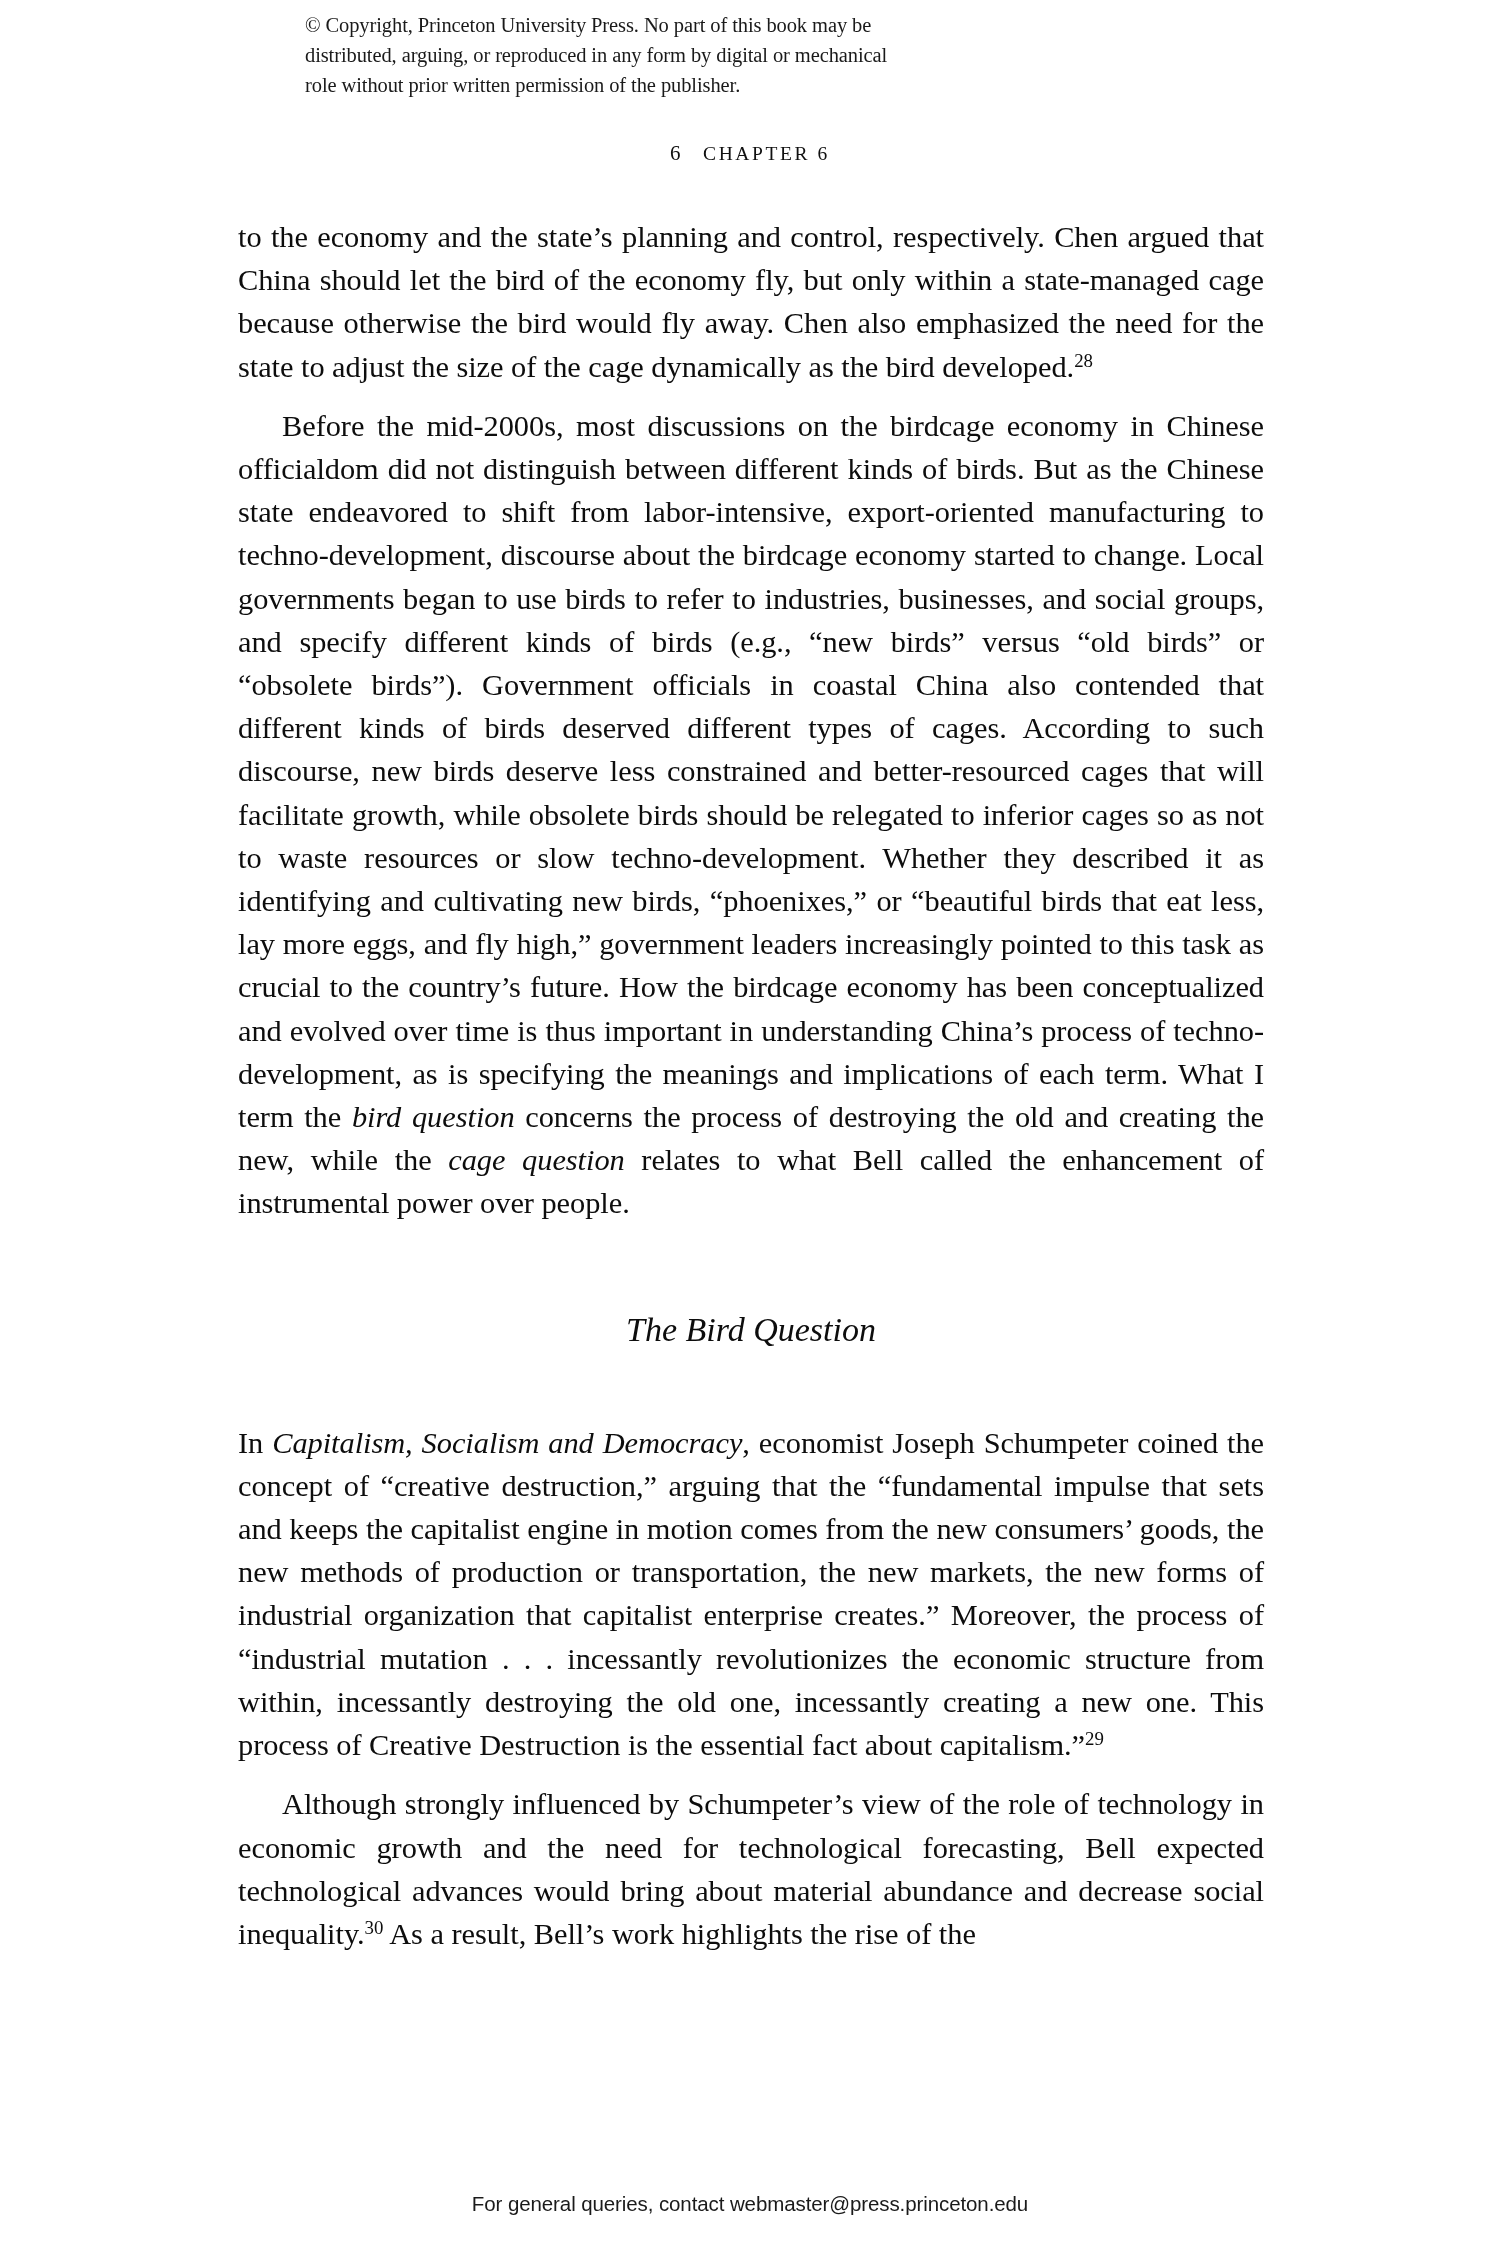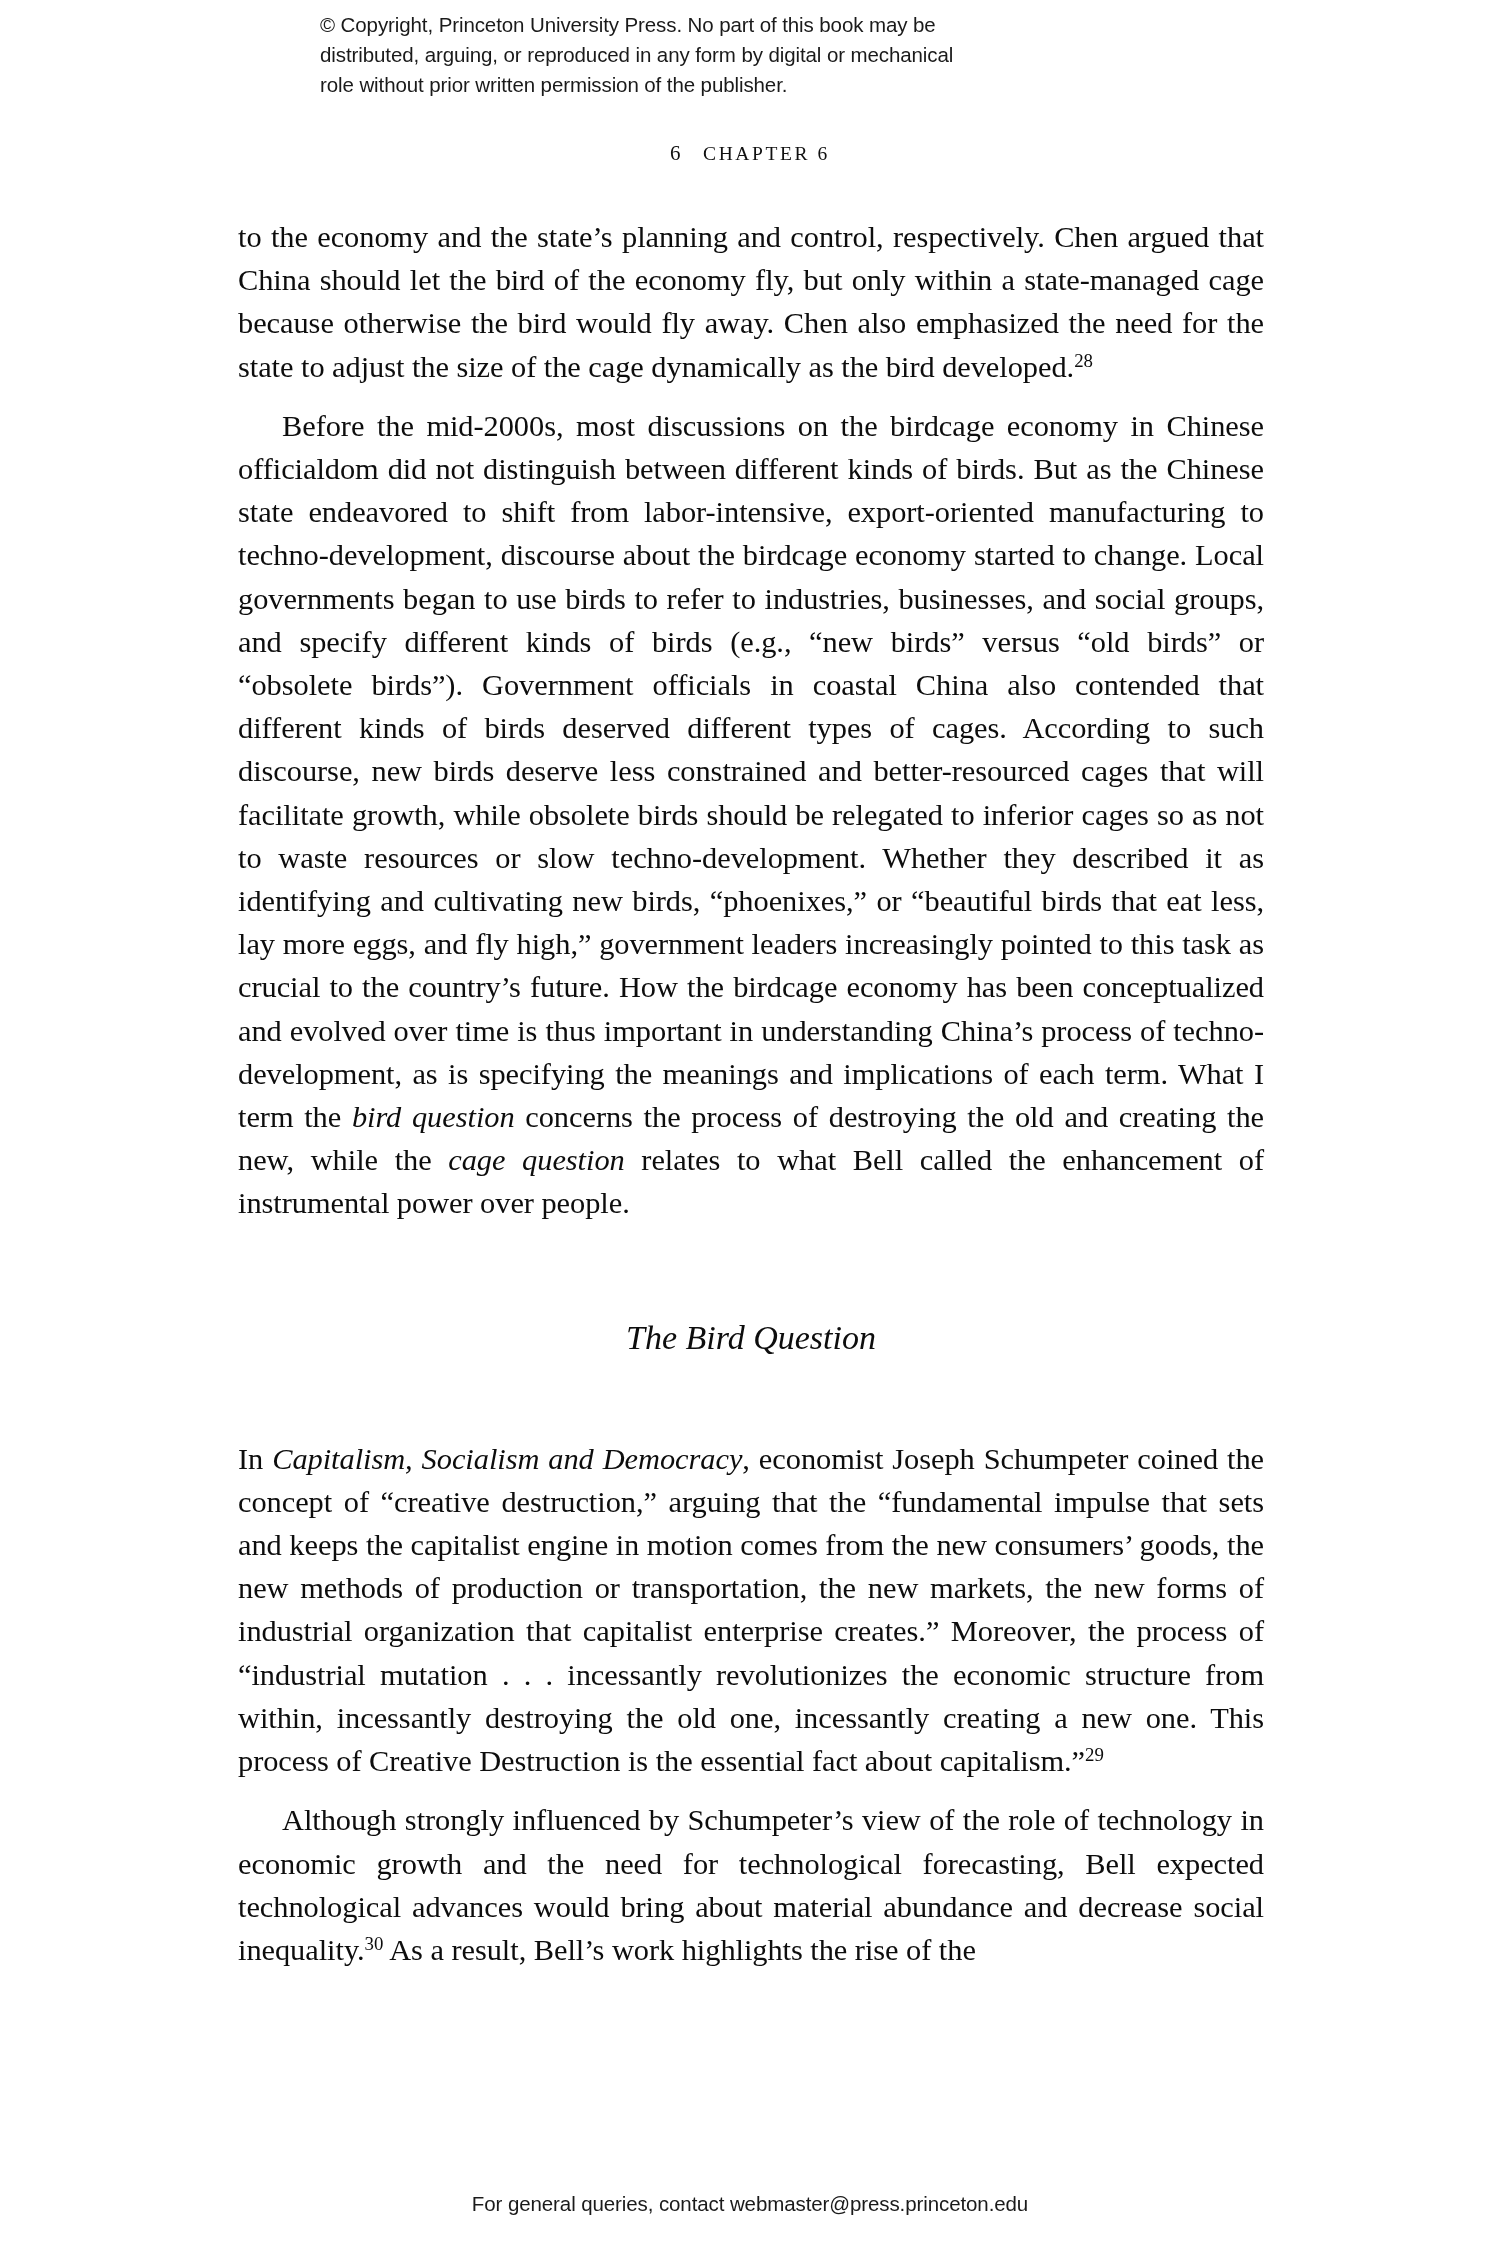--- a/index.html
+++ b/index.html
@@ -25,10 +25,10 @@
   
   .copyright {
     position: absolute;
-    left: 320px;
+    left: 305px;
     top: 10px;
     width: 860px;
-    font-family: Liberation Sans, sans-serif;
+    font-family: Liberation Serif, serif;
     font-size: 20.5px;
     line-height: 30px;
     color: #1a1a1a;

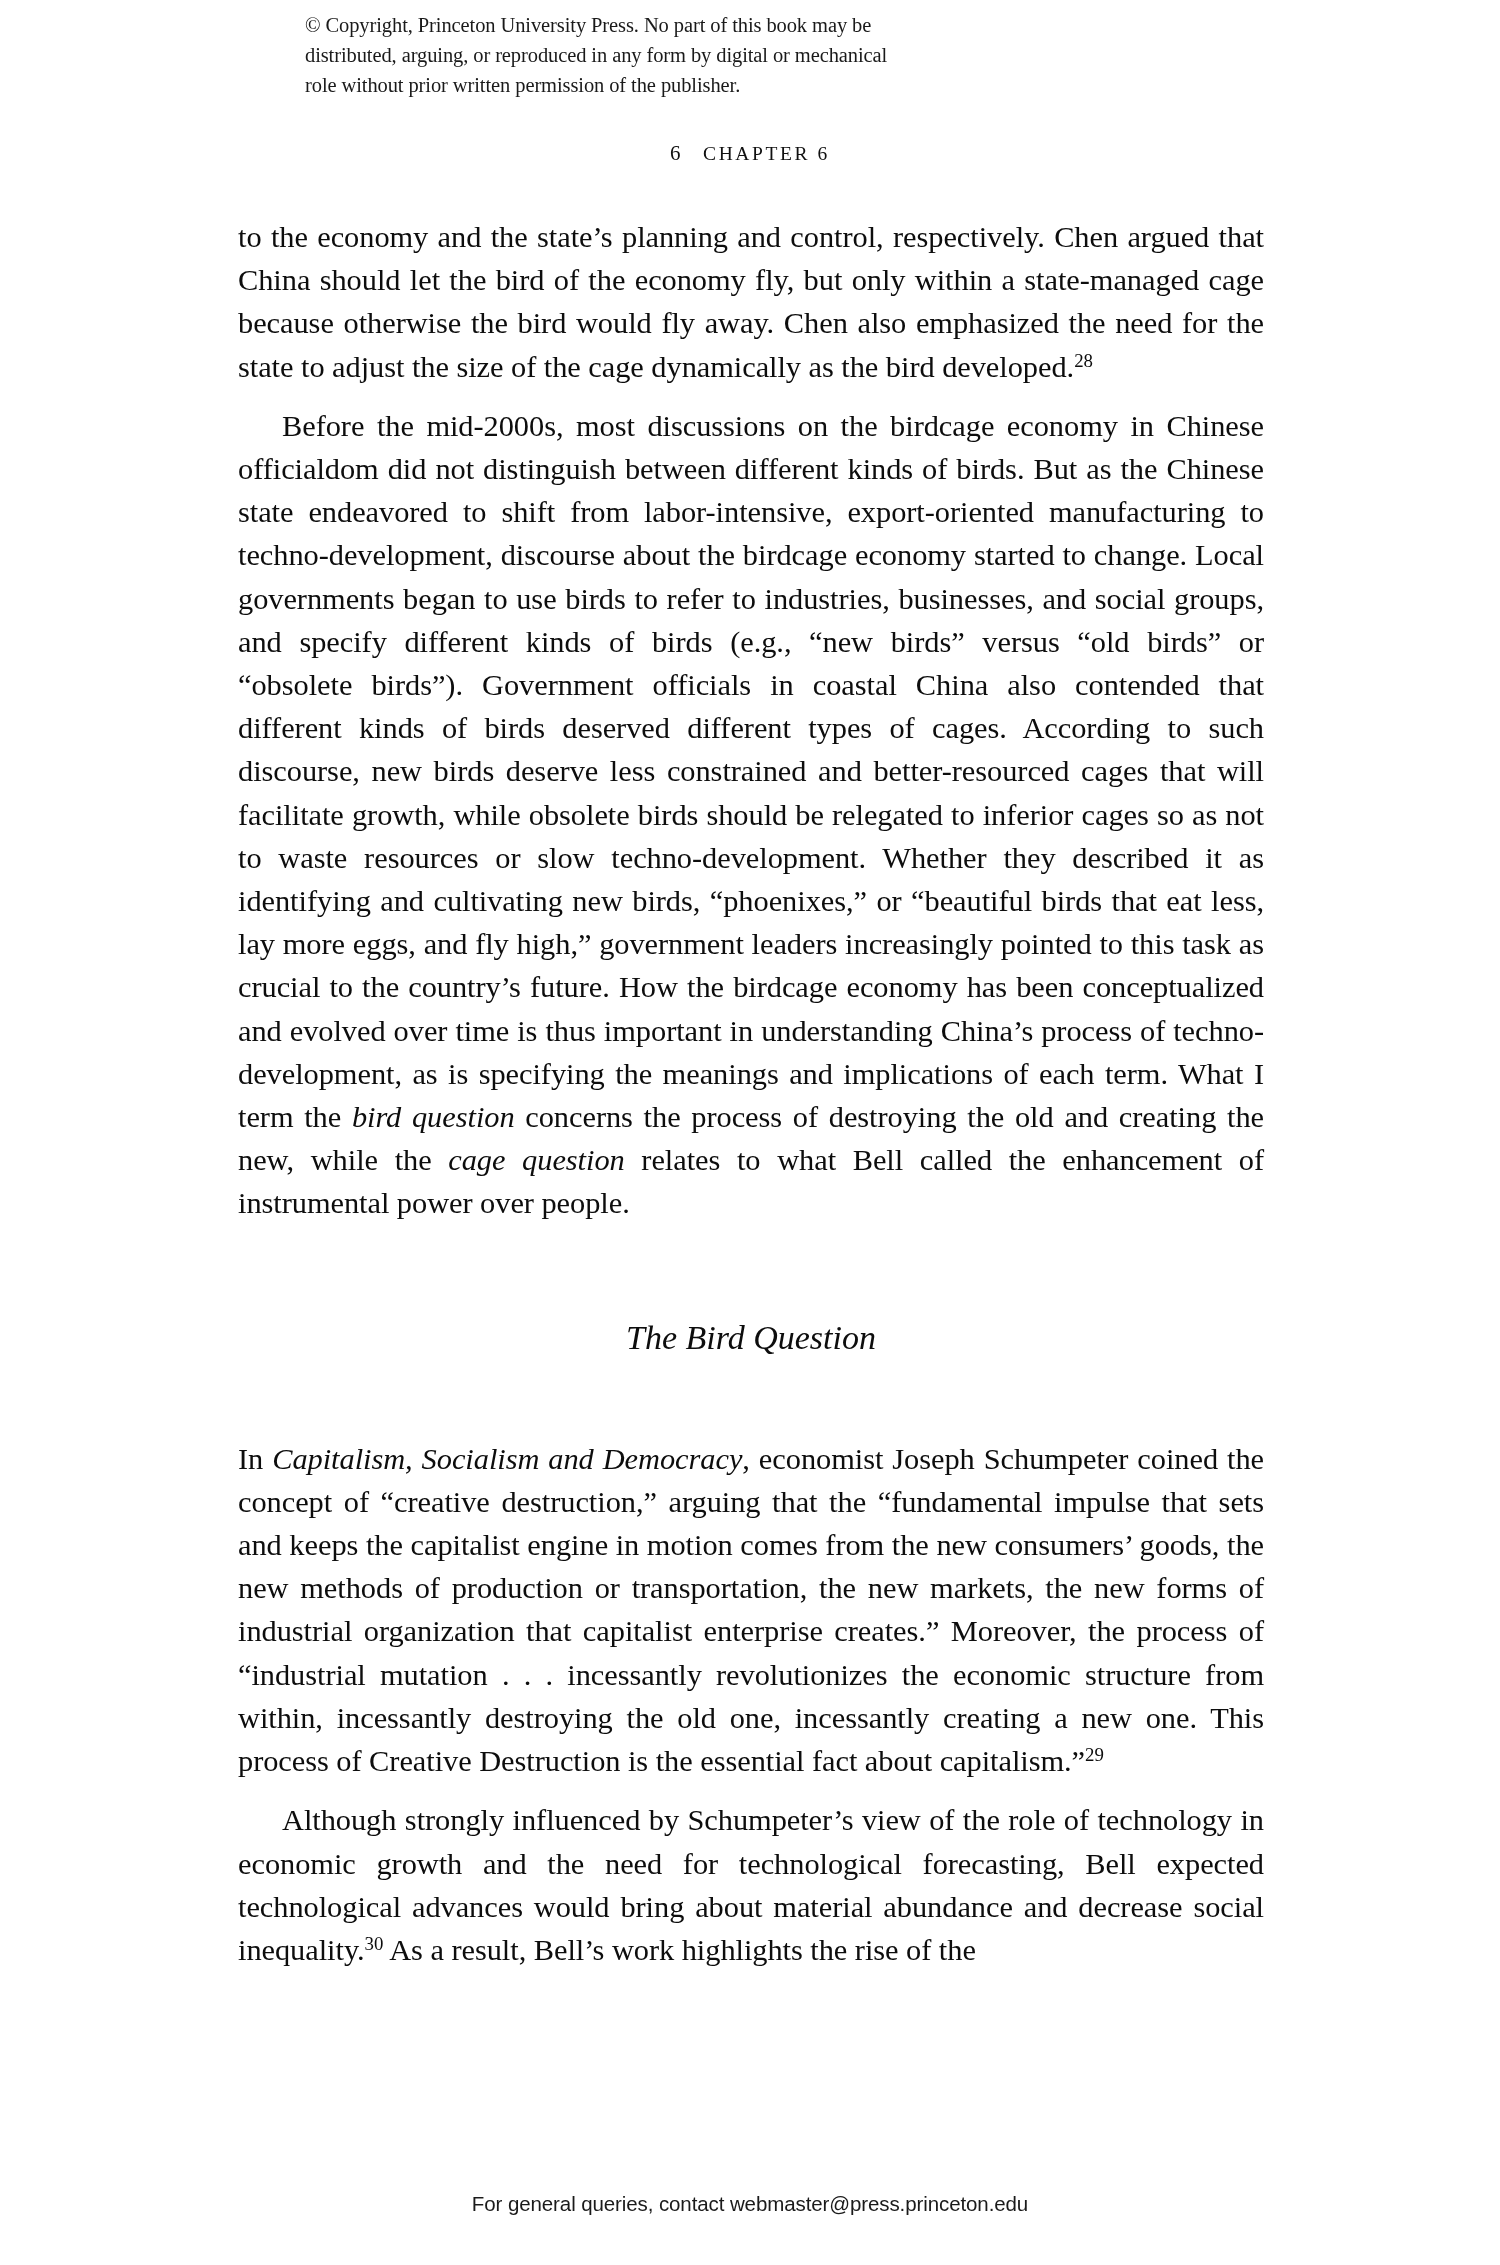--- a/index.html
+++ b/index.html
@@ -88,7 +88,7 @@
 
   
   h2.section-heading {
-    margin: 12px;
+    margin: 4px;
     font-size: 34px;
     line-height: 44px;
     font-style: italic;

